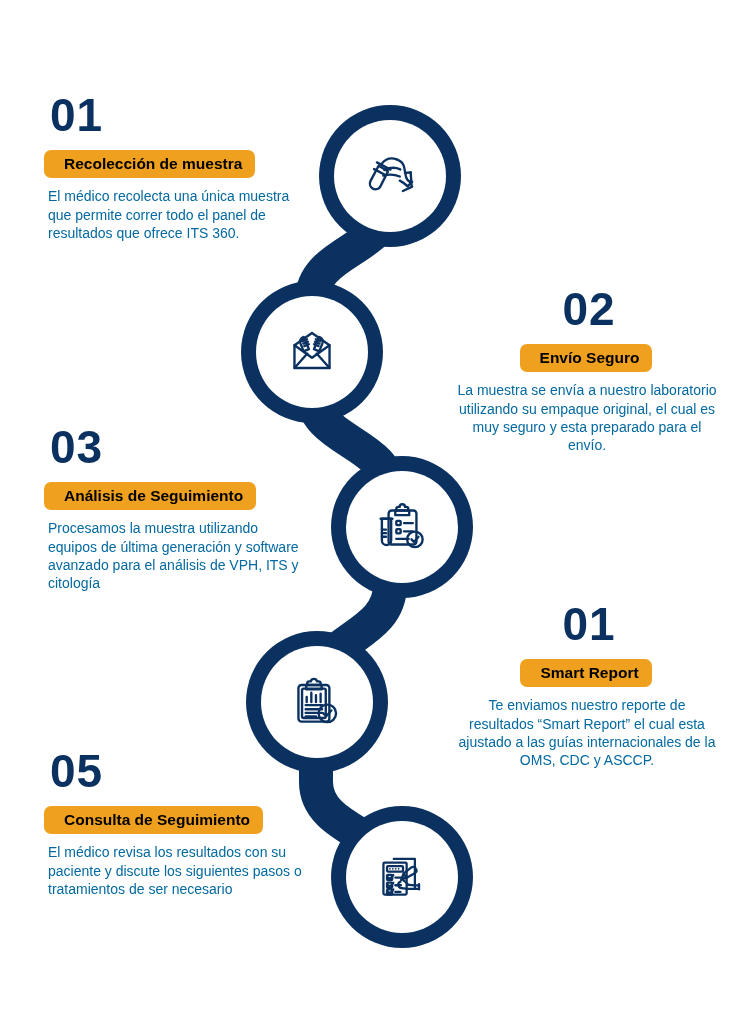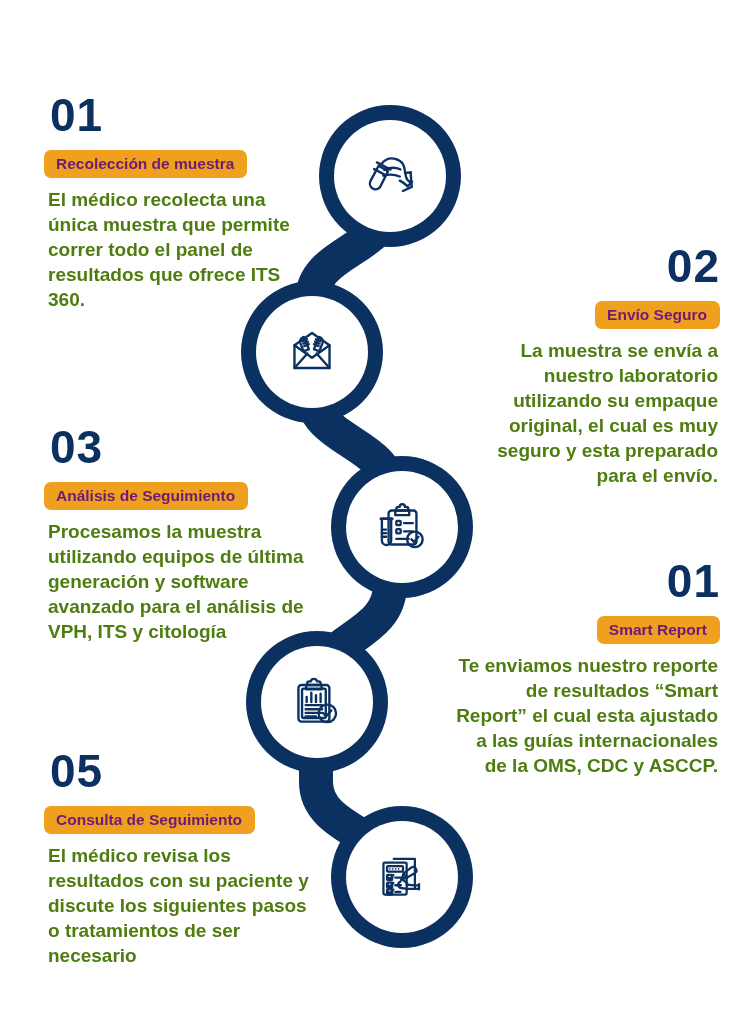--- a/index.html
+++ b/index.html
@@ -62,11 +62,11 @@
   .step-badge {
     display: inline-block;
     background: #efa01e;
-    color: #701a75;
+    color: #000000;
     font-size: 15.5px;
     font-weight: 700;
     border-radius: 7px;
-    padding: 5px 13px 6px 12px;
+    padding: 5px 13px 6px 20px;
     line-height: 1.1;
     white-space: nowrap;
     margin-bottom: 9px;

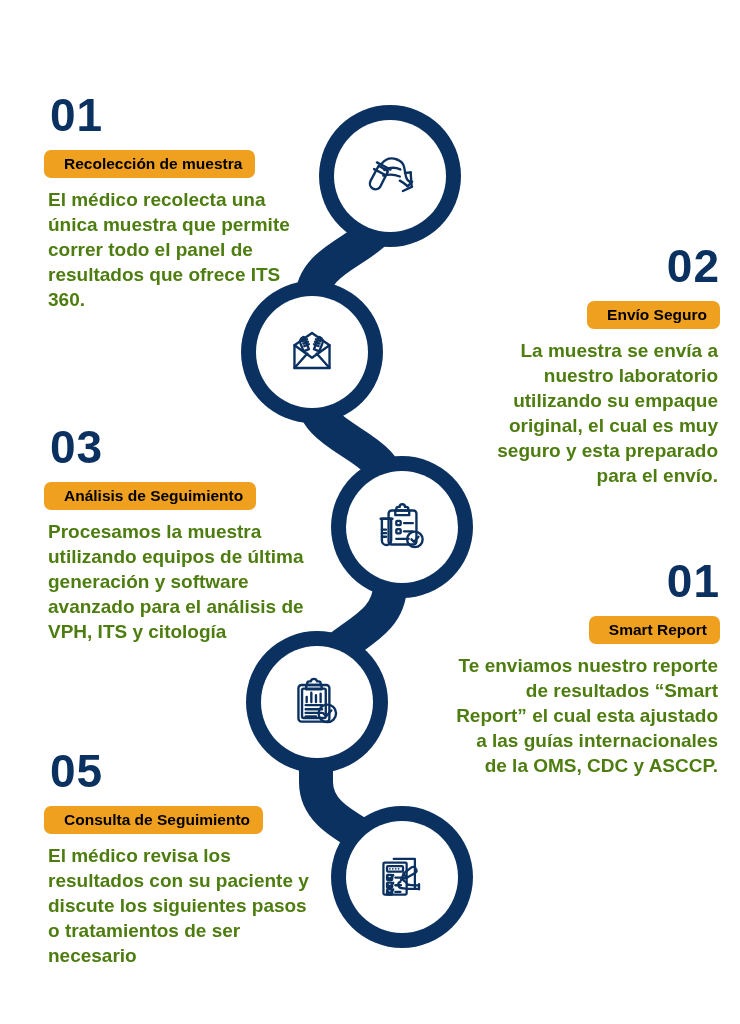--- a/index.html
+++ b/index.html
@@ -72,9 +72,9 @@
     margin-bottom: 9px;
   }
   .step-desc {
-    color: #4d7c0f;
-    font-size: 19px;
-    font-weight: 700;
+    color: #0369a1;
+    font-size: 14px;
+    font-weight: 400;
     line-height: 1.32;
     margin: 0 0 0 4px;
     max-width: 262px;

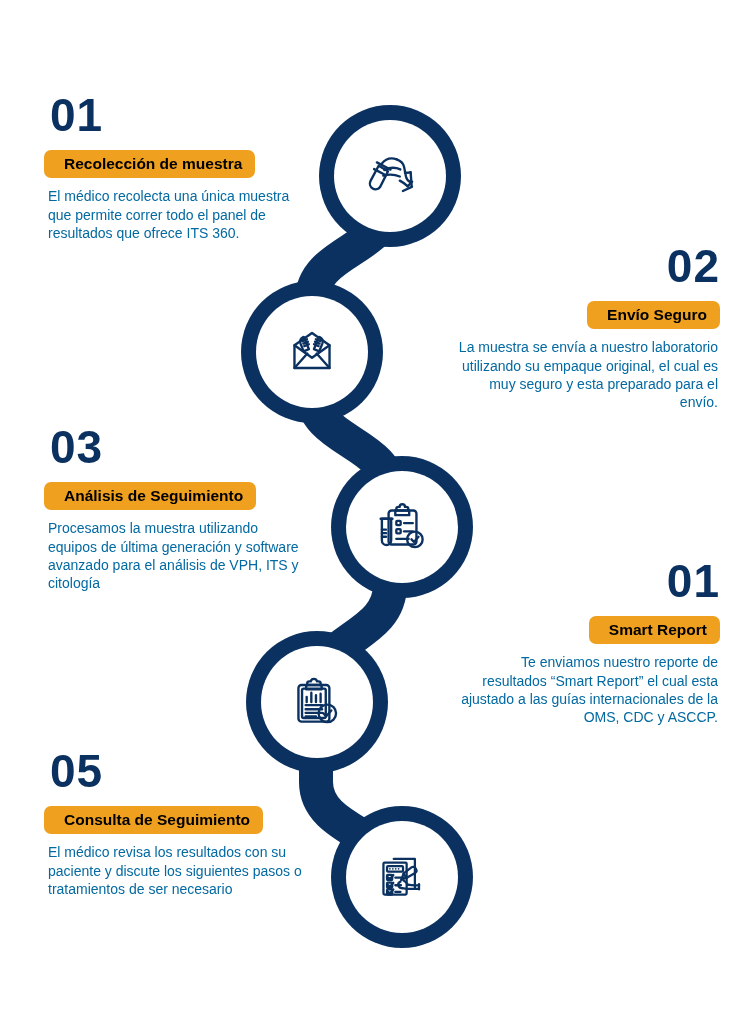--- a/index.html
+++ b/index.html
@@ -82,7 +82,7 @@
 
   
   .side-left  { left: 44px;  text-align: left; }
-  .side-right { left: 452px; text-align: right; }
+  .side-right { left: 452px; text-align: center; margin-top: 43px; }
 </style>
 </head>
 <body>

